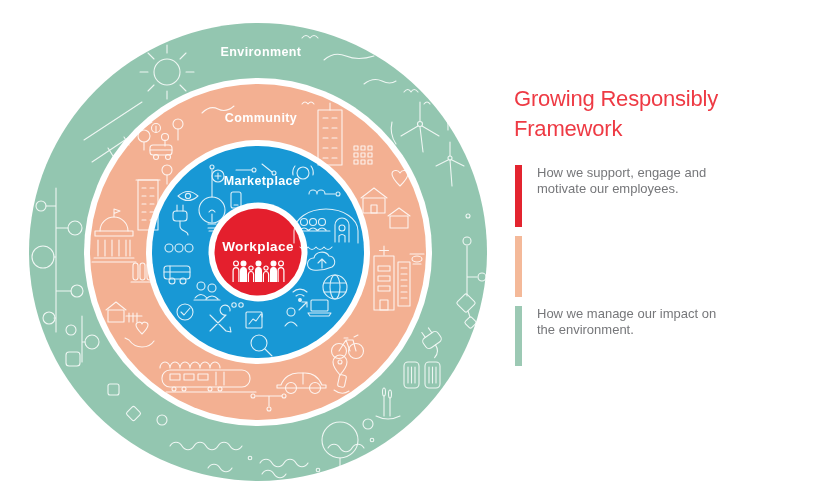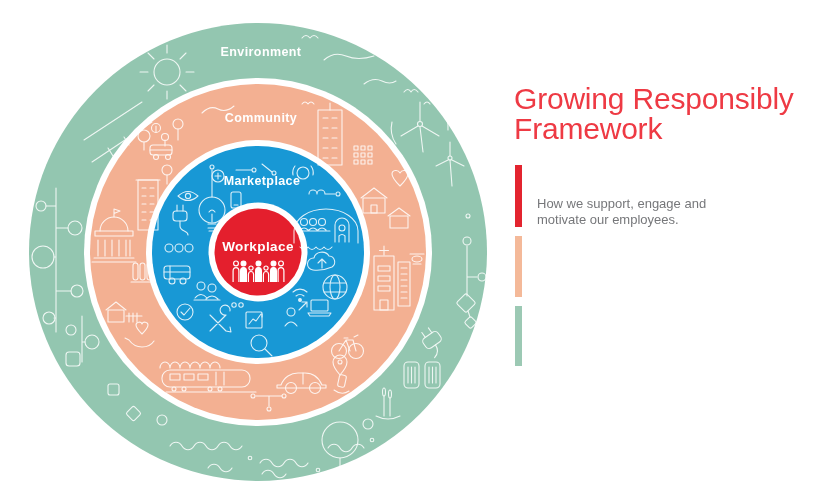--- a/index.html
+++ b/index.html
@@ -16,7 +16,7 @@
   }
   .panel-title{
     position:absolute;left:514px;top:84px;width:305px;
-    font-size:30px;line-height:30px;font-weight:normal;
+    font-size:22px;line-height:30px;font-weight:normal;
     letter-spacing:-0.2px;white-space:pre-line;margin:0;
   }
   .panel-items{position:absolute;left:515px;top:165px;width:305px;}

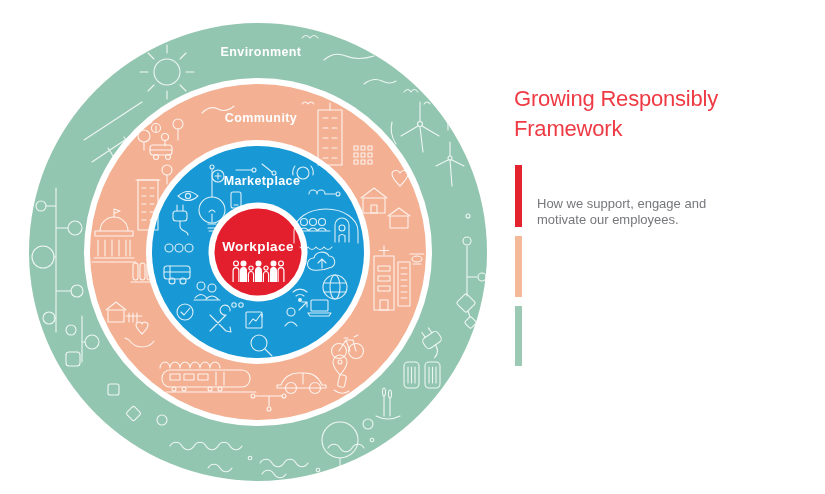--- a/index.html
+++ b/index.html
@@ -20,7 +20,7 @@
     letter-spacing:-0.2px;white-space:pre-line;margin:0;
   }
   .panel-items{position:absolute;left:515px;top:165px;width:305px;}
-  .item{display:flex;align-items:flex-end;margin-bottom:9px;}
+  .item{display:flex;align-items:flex-start;margin-bottom:9px;}
   .item .bar{width:7px;flex:0 0 7px;margin-right:15px;}
   .item:nth-child(1) .bar{height:62px;}
   .item:nth-child(2) .bar{height:61px;}

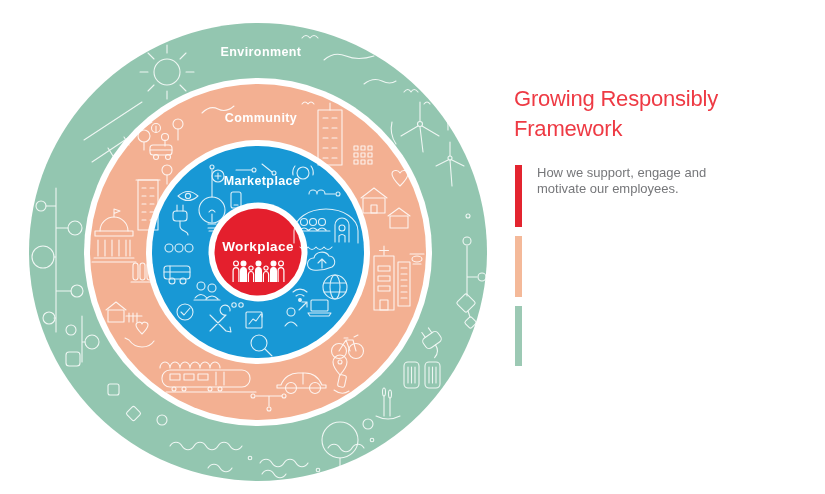--- a/index.html
+++ b/index.html
@@ -419,6 +419,8 @@
   </div>
   <div class="item">
     <div class="bar" style="background-color: rgb(156, 201, 180);"></div>
+    <div class="item-text">How we manage our impact on
+the environment.</div>
   </div>
 </div>
 

